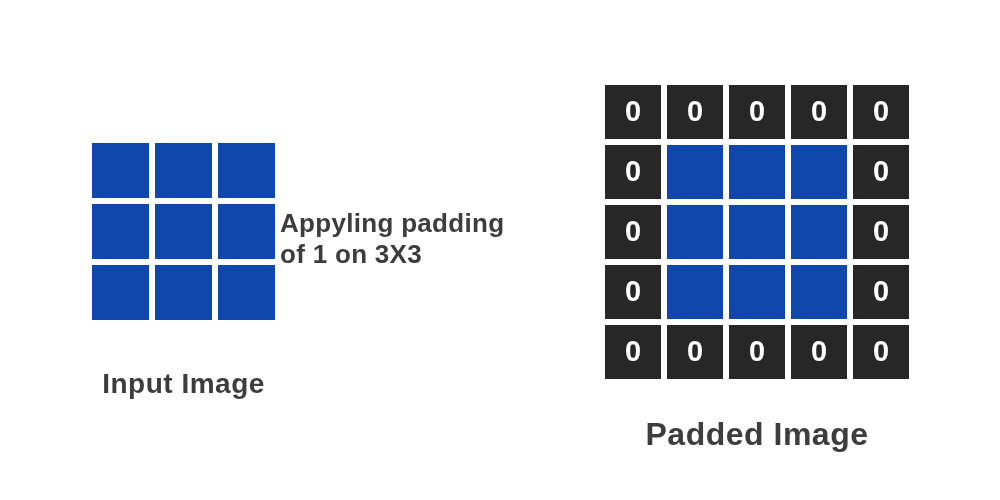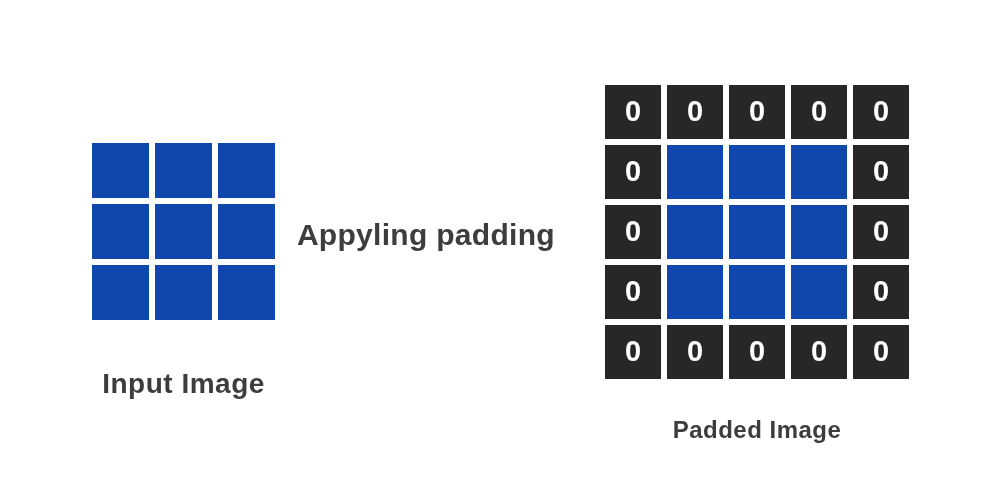--- a/index.html
+++ b/index.html
@@ -73,11 +73,11 @@
   .middle-text {
     position: absolute;
     left: 280px;
-    top: 219px;
+    top: 208px;
     width: 275px;
-    text-align: right;
+    text-align: left;
     font-weight: 700;
-    font-size: 30px;
+    font-size: 26px;
     line-height: 31px;
     color: var(--label-text, #3d3d3d);
     letter-spacing: 0.3px;

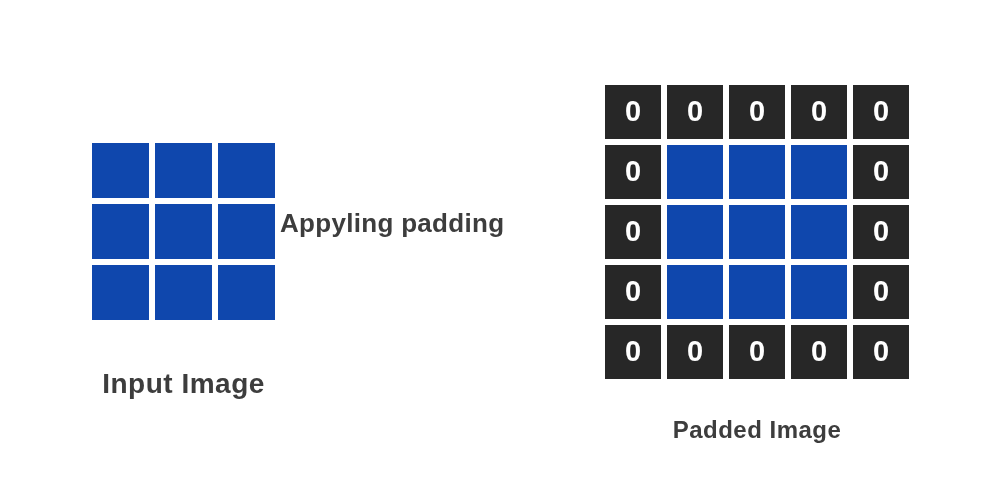--- a/index.html
+++ b/index.html
@@ -104,6 +104,7 @@
 
   <div class="middle-text">
     <div>Appyling padding</div>
+    <div>of 1 on 3X3</div>
   </div>
 
   <div class="grid" id="padded-grid">

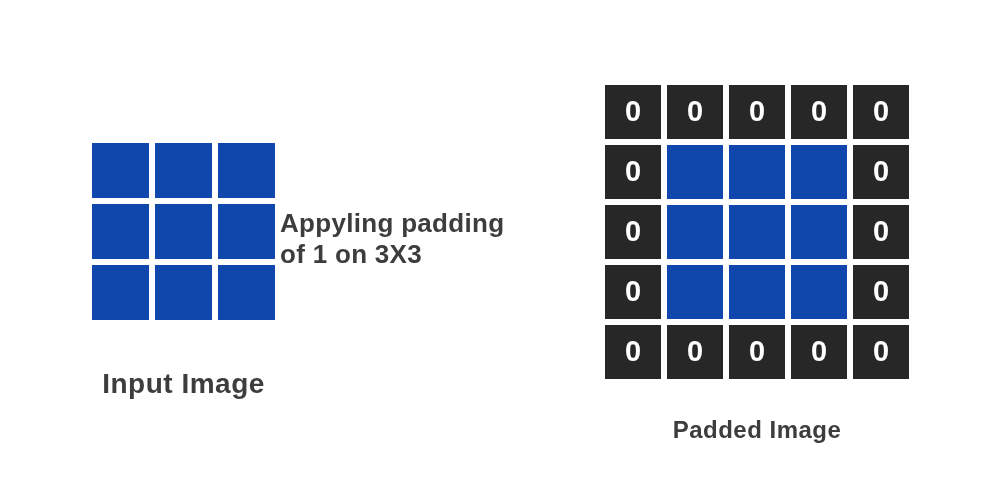--- a/index.html
+++ b/index.html
@@ -68,7 +68,7 @@
     left: 605px;
     top: 392px;
     width: 304px;
-    font-size: 24px;
+    font-size: 32px;
   }
   .middle-text {
     position: absolute;

